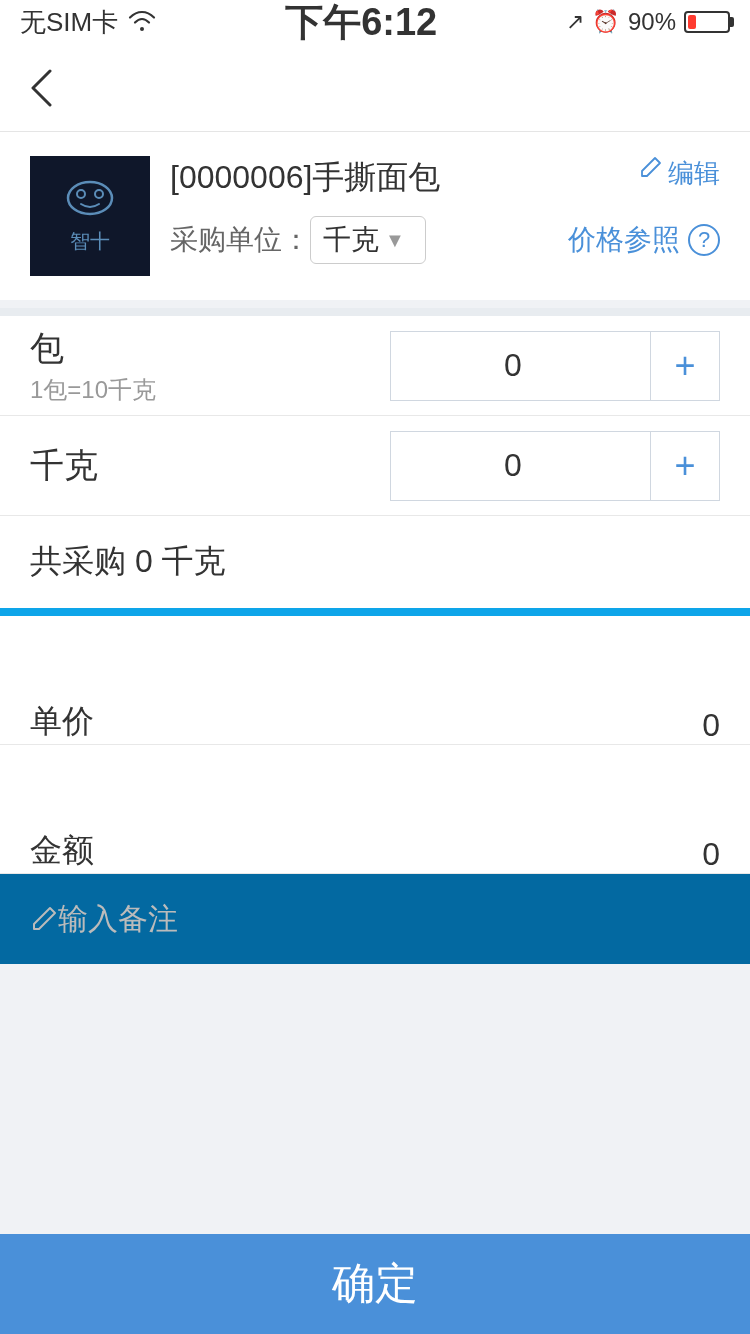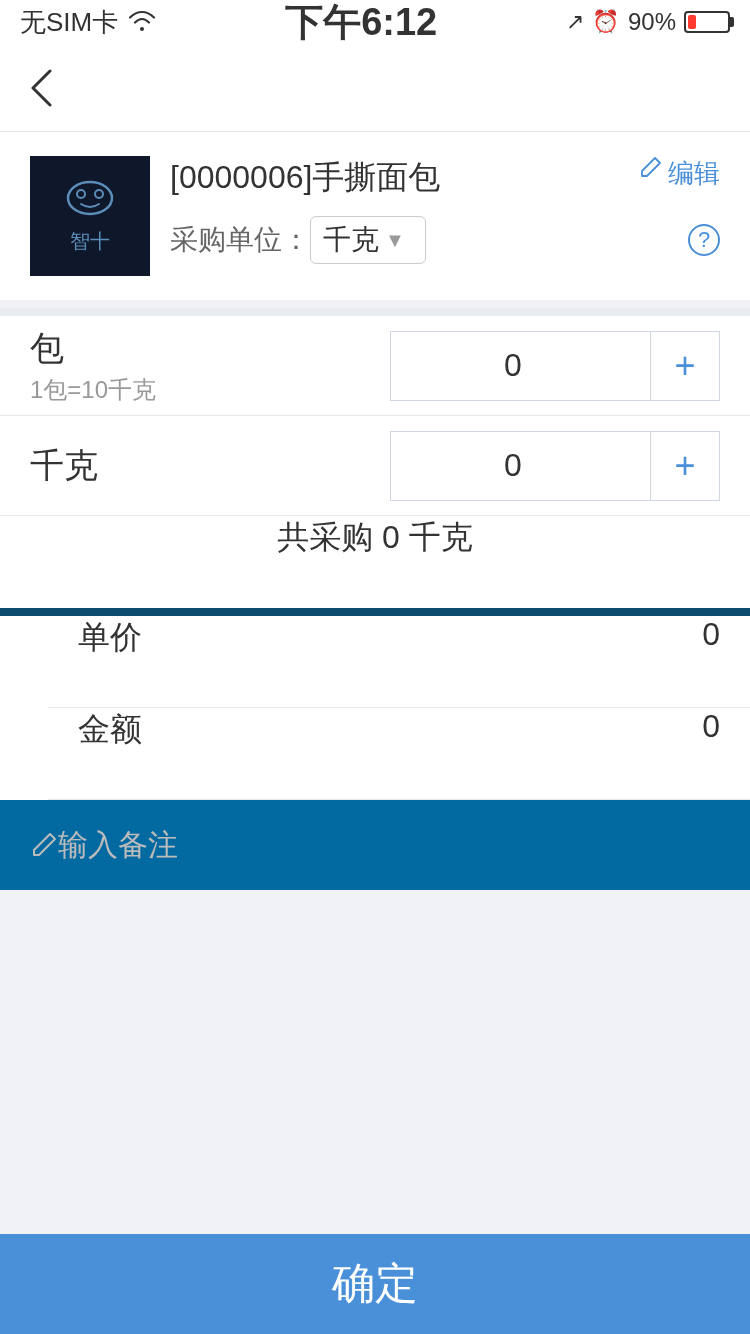--- a/index.html
+++ b/index.html
@@ -402,6 +402,7 @@
         </div>
       </div>
       <div class="price-ref">
+        <span>价格参照</span>
         <div class="price-ref-icon">?</div>
       </div>
     </div>

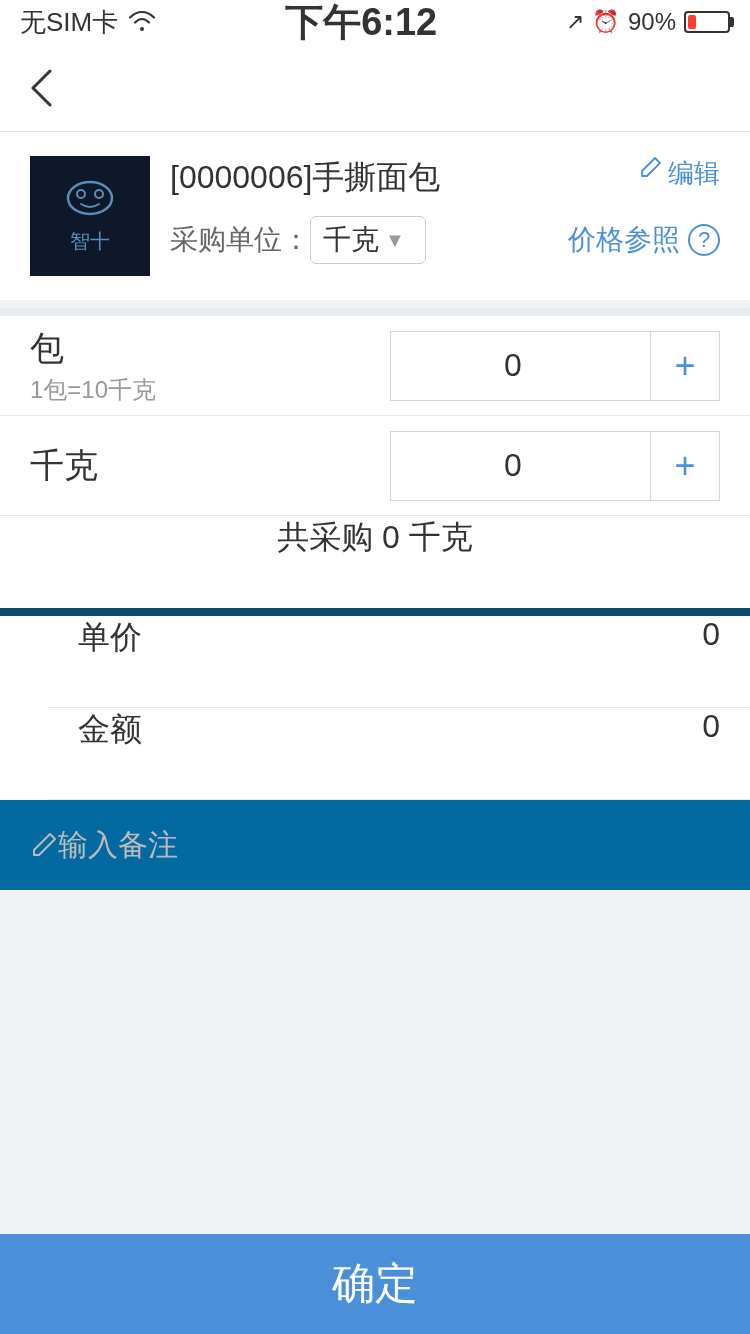--- a/index.html
+++ b/index.html
@@ -253,8 +253,7 @@
       padding: 0 30px;
       height: 100px;
       background: #fff;
-      border-bottom: 8px solid #0c4a6e;
-      flex-direction: column;
+      border-bottom: 8px solid #0ea5e9;
     }
     .total-label {
       font-size: 32px;

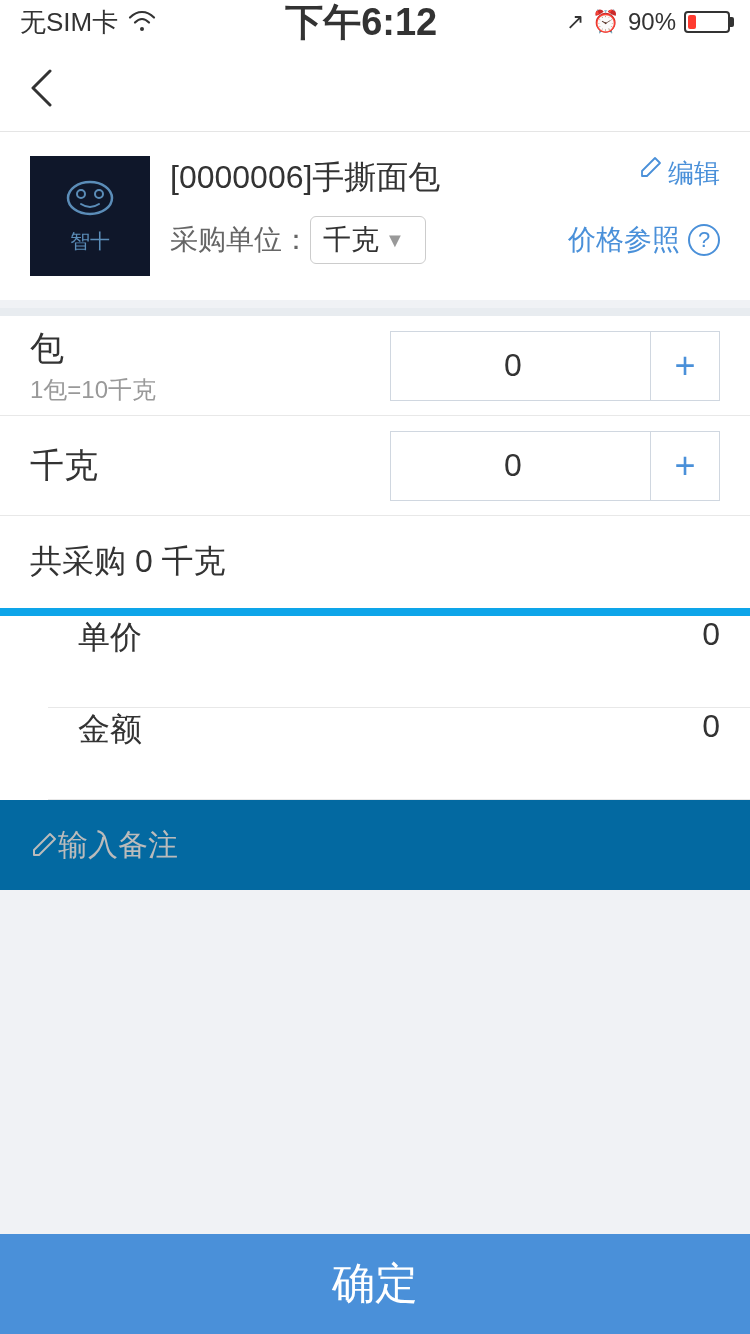--- a/index.html
+++ b/index.html
@@ -276,11 +276,10 @@
     }
     .price-row {
       display: flex;
-      align-items: flex-start;
+      align-items: flex-end;
       padding: 0 30px;
-      height: 92px;
+      height: 129px;
       border-bottom: 1px solid #e8e8e8;
-      margin-left: 48px;
     }
     .price-row-label {
       font-size: 32px;

